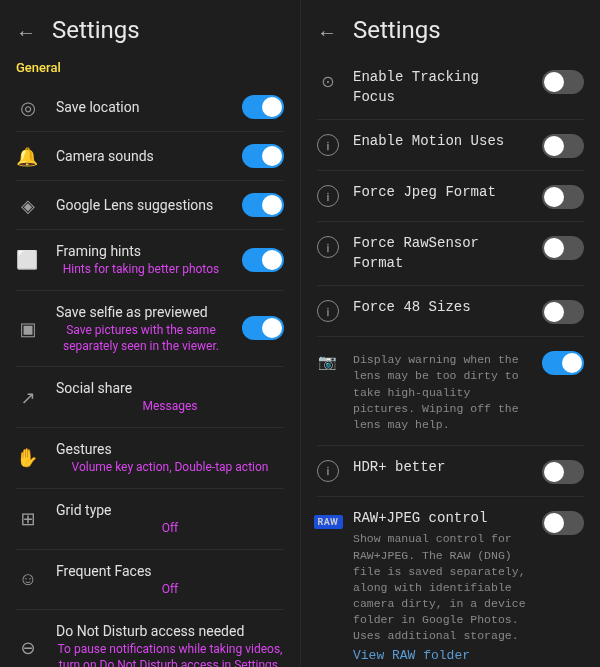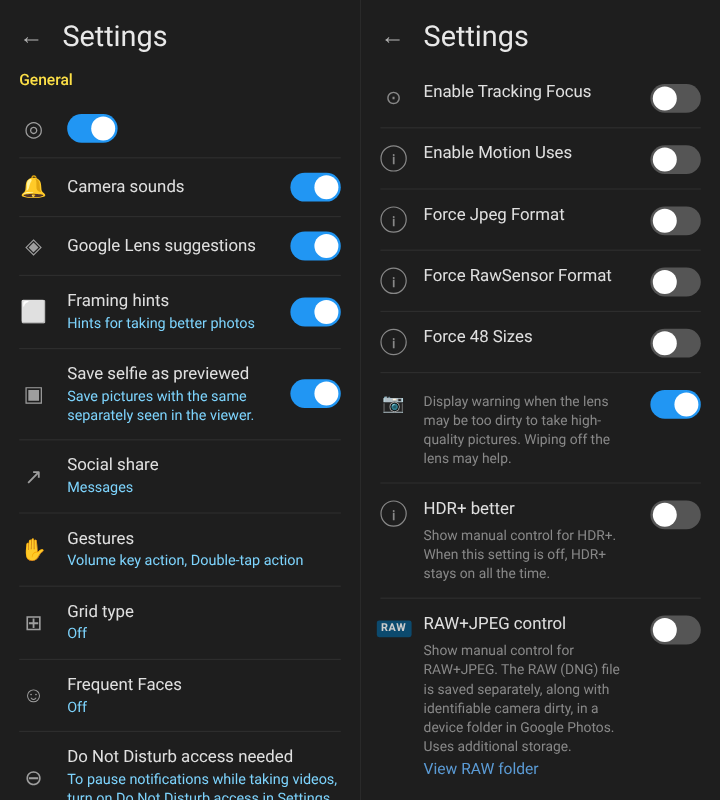--- a/index.html
+++ b/index.html
@@ -141,6 +141,7 @@
 
     .right-text {
       flex: 1;
+      font-family: Liberation Mono, monospace;
     }
     .right-name {
       font-size: 14px;

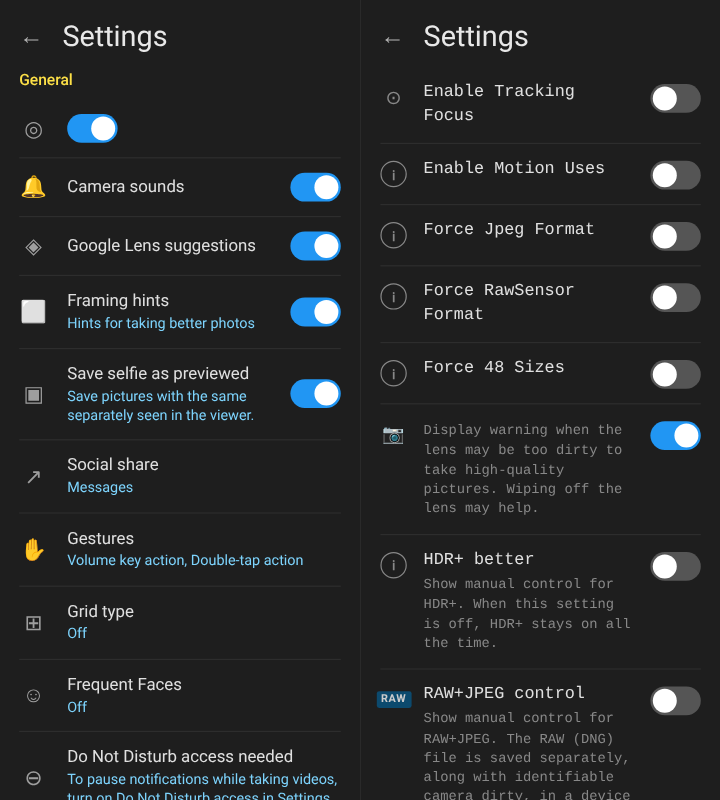--- a/index.html
+++ b/index.html
@@ -190,6 +190,10 @@
   <div id="left-items">
       <div class="setting-item">
     <div class="setting-icon">◎</div>
+    <div class="setting-text">
+      <div class="setting-name">Save location</div>
+
+    </div>
     <div class="toggle on"></div>
   </div>
       <div class="divider"></div>

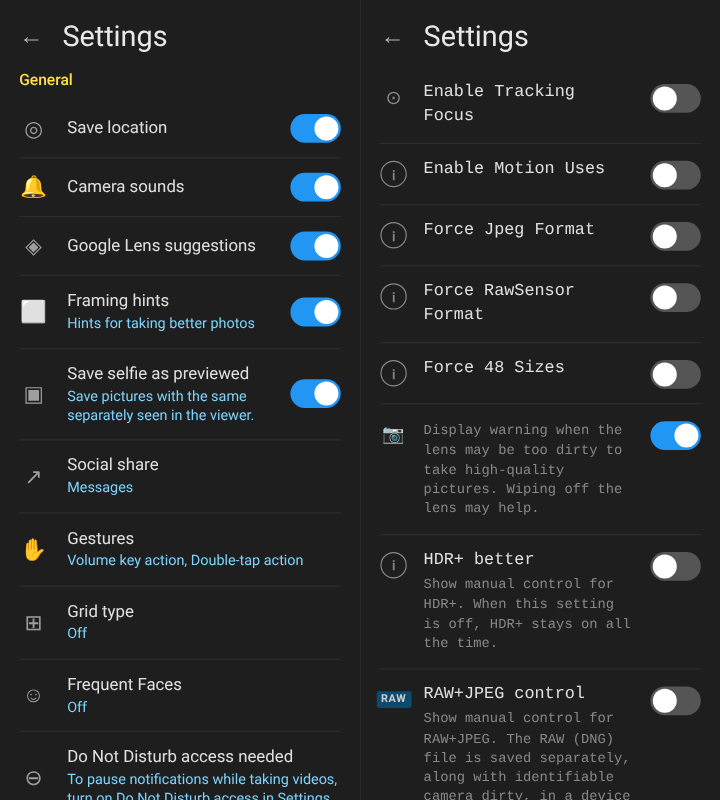--- a/index.html
+++ b/index.html
@@ -77,9 +77,10 @@
     }
     .setting-sub {
       font-size: 12px;
-      color: #7dd3fc;
+      color: #d946ef;
       margin-top: 2px;
       line-height: 1.3;
+      text-align: center;
     }
 
     .toggle {

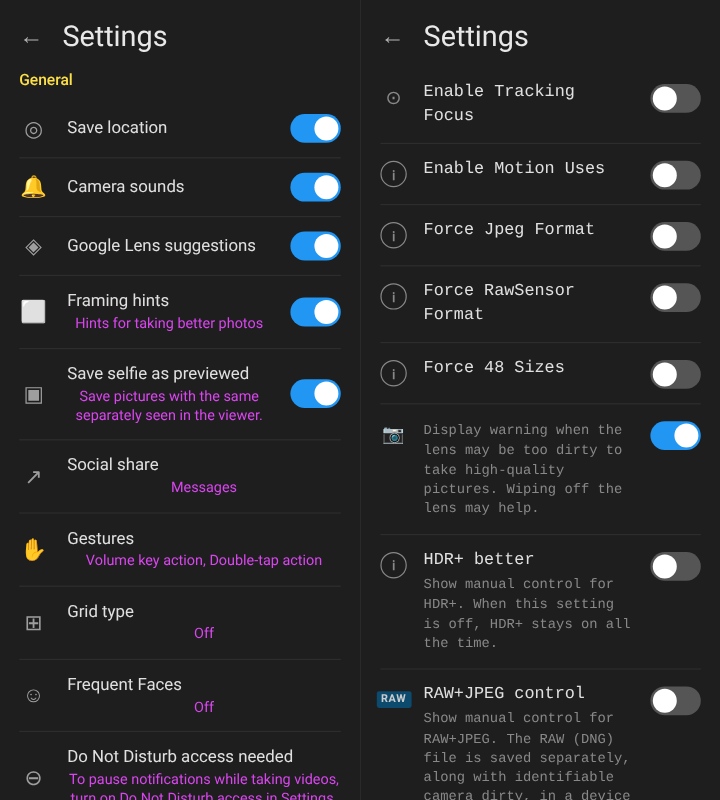--- a/index.html
+++ b/index.html
@@ -357,7 +357,6 @@
     <div class="right-icon" style="border:1.5px solid #888;border-radius:50%;font-size:11px;font-weight:bold;color:#888;">ℹ</div>
     <div class="right-text">
       <div class="right-name">HDR+ better</div>
-      <div class="right-sub">Show manual control for HDR+. When this setting is off, HDR+ stays on all the time.</div>
 
     </div>
     <div class="right-toggle-wrap">

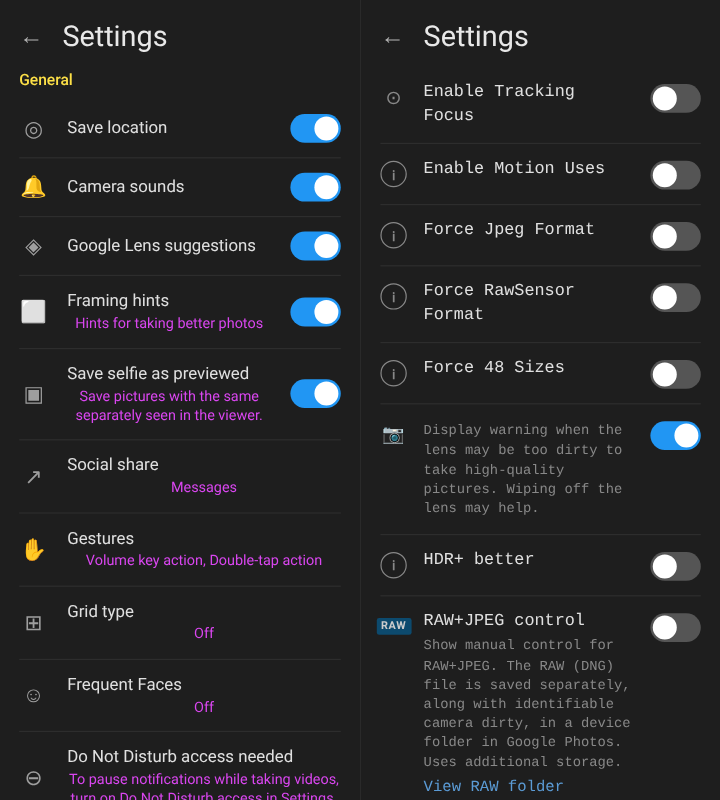--- a/index.html
+++ b/index.html
@@ -169,7 +169,7 @@
     }
 
     .raw-label {
-      background: #0c4a6e;
+      background: #1d4ed8;
       color: #ccc;
       font-size: 9px;
       font-weight: bold;

